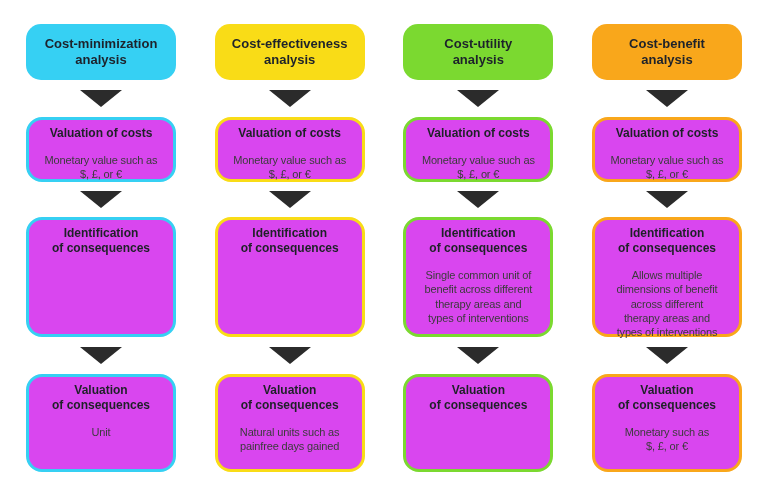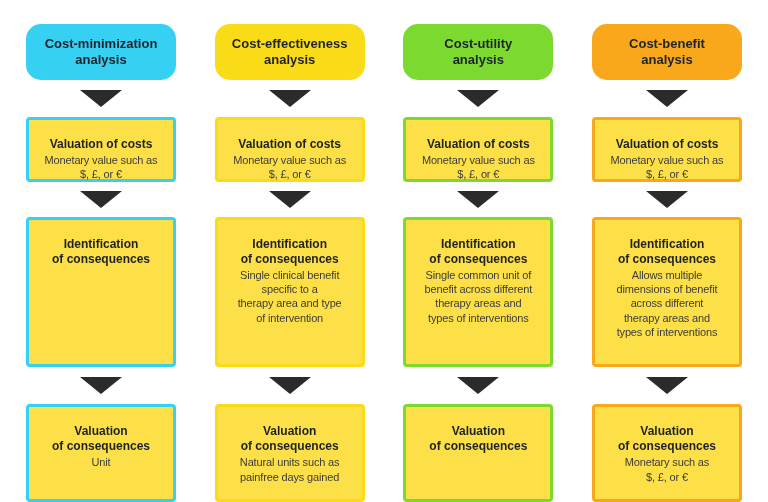--- a/index.html
+++ b/index.html
@@ -50,10 +50,10 @@
 
   .box {
     width: 100%;
-    background: #fde047;
+    background: #d946ef;
     border: 3px solid var(--accent);
-    border-radius: 4px;
-    padding: 17px 2px 4px 2px;
+    border-radius: 16px;
+    padding: 6px 2px 4px 2px;
     text-align: center;
   }
   .box .title {

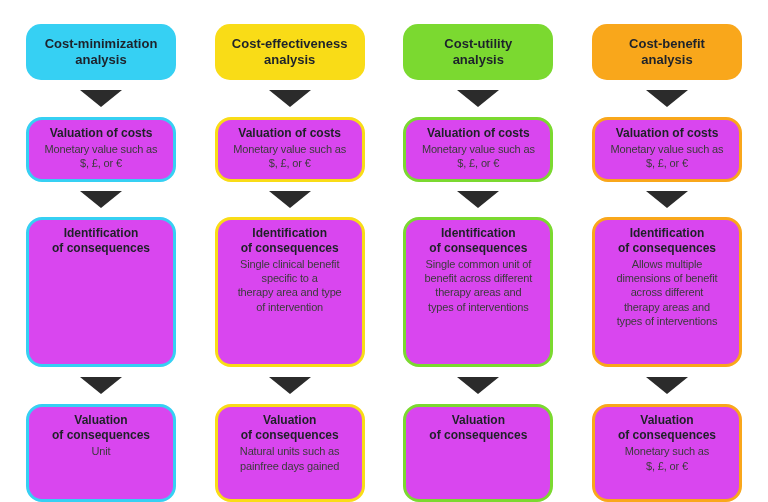--- a/index.html
+++ b/index.html
@@ -69,7 +69,7 @@
     letter-spacing: -0.15px;
     color: #3b3b3b;
     white-space: pre-line;
-    margin-top: 1px;
+    margin-top: 12px;
   }
 
   .box-costs { height: 65px; }

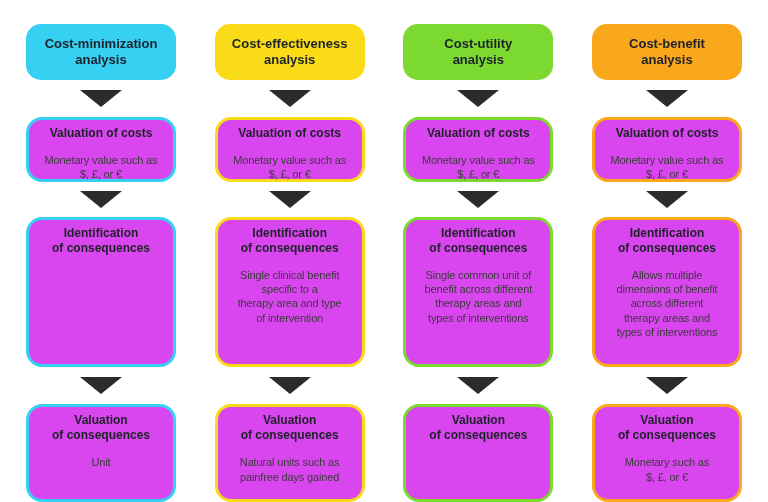--- a/index.html
+++ b/index.html
@@ -73,7 +73,7 @@
   }
 
   .box-costs { height: 65px; }
-  .box-id    { height: 151px; }
+  .box-id    { height: 120px; }
   .box-val   { height: 98px; }
 </style>
 </head>

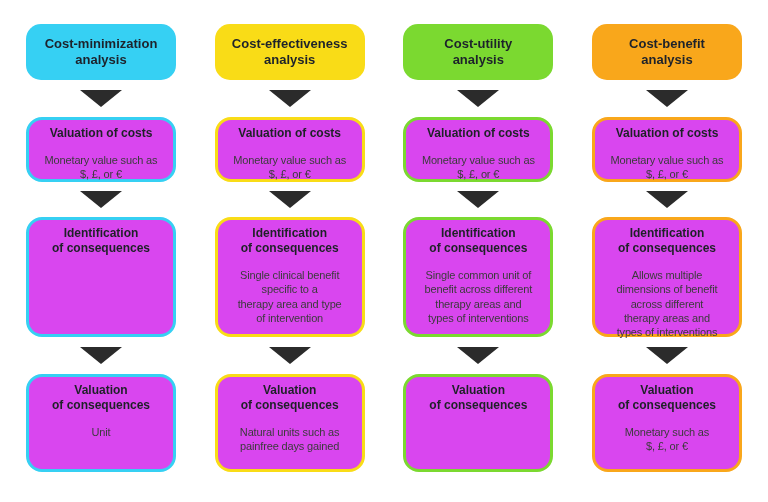--- a/index.html
+++ b/index.html
@@ -116,10 +116,6 @@
     <div class="box box-id">
       <div class="title">Identification
 of consequences</div>
-      <div class="body">Single clinical benefit
-specific to a
-therapy area and type
-of intervention</div>
     </div>
     <div class="arrow a3"></div>
     <div class="box box-val">

